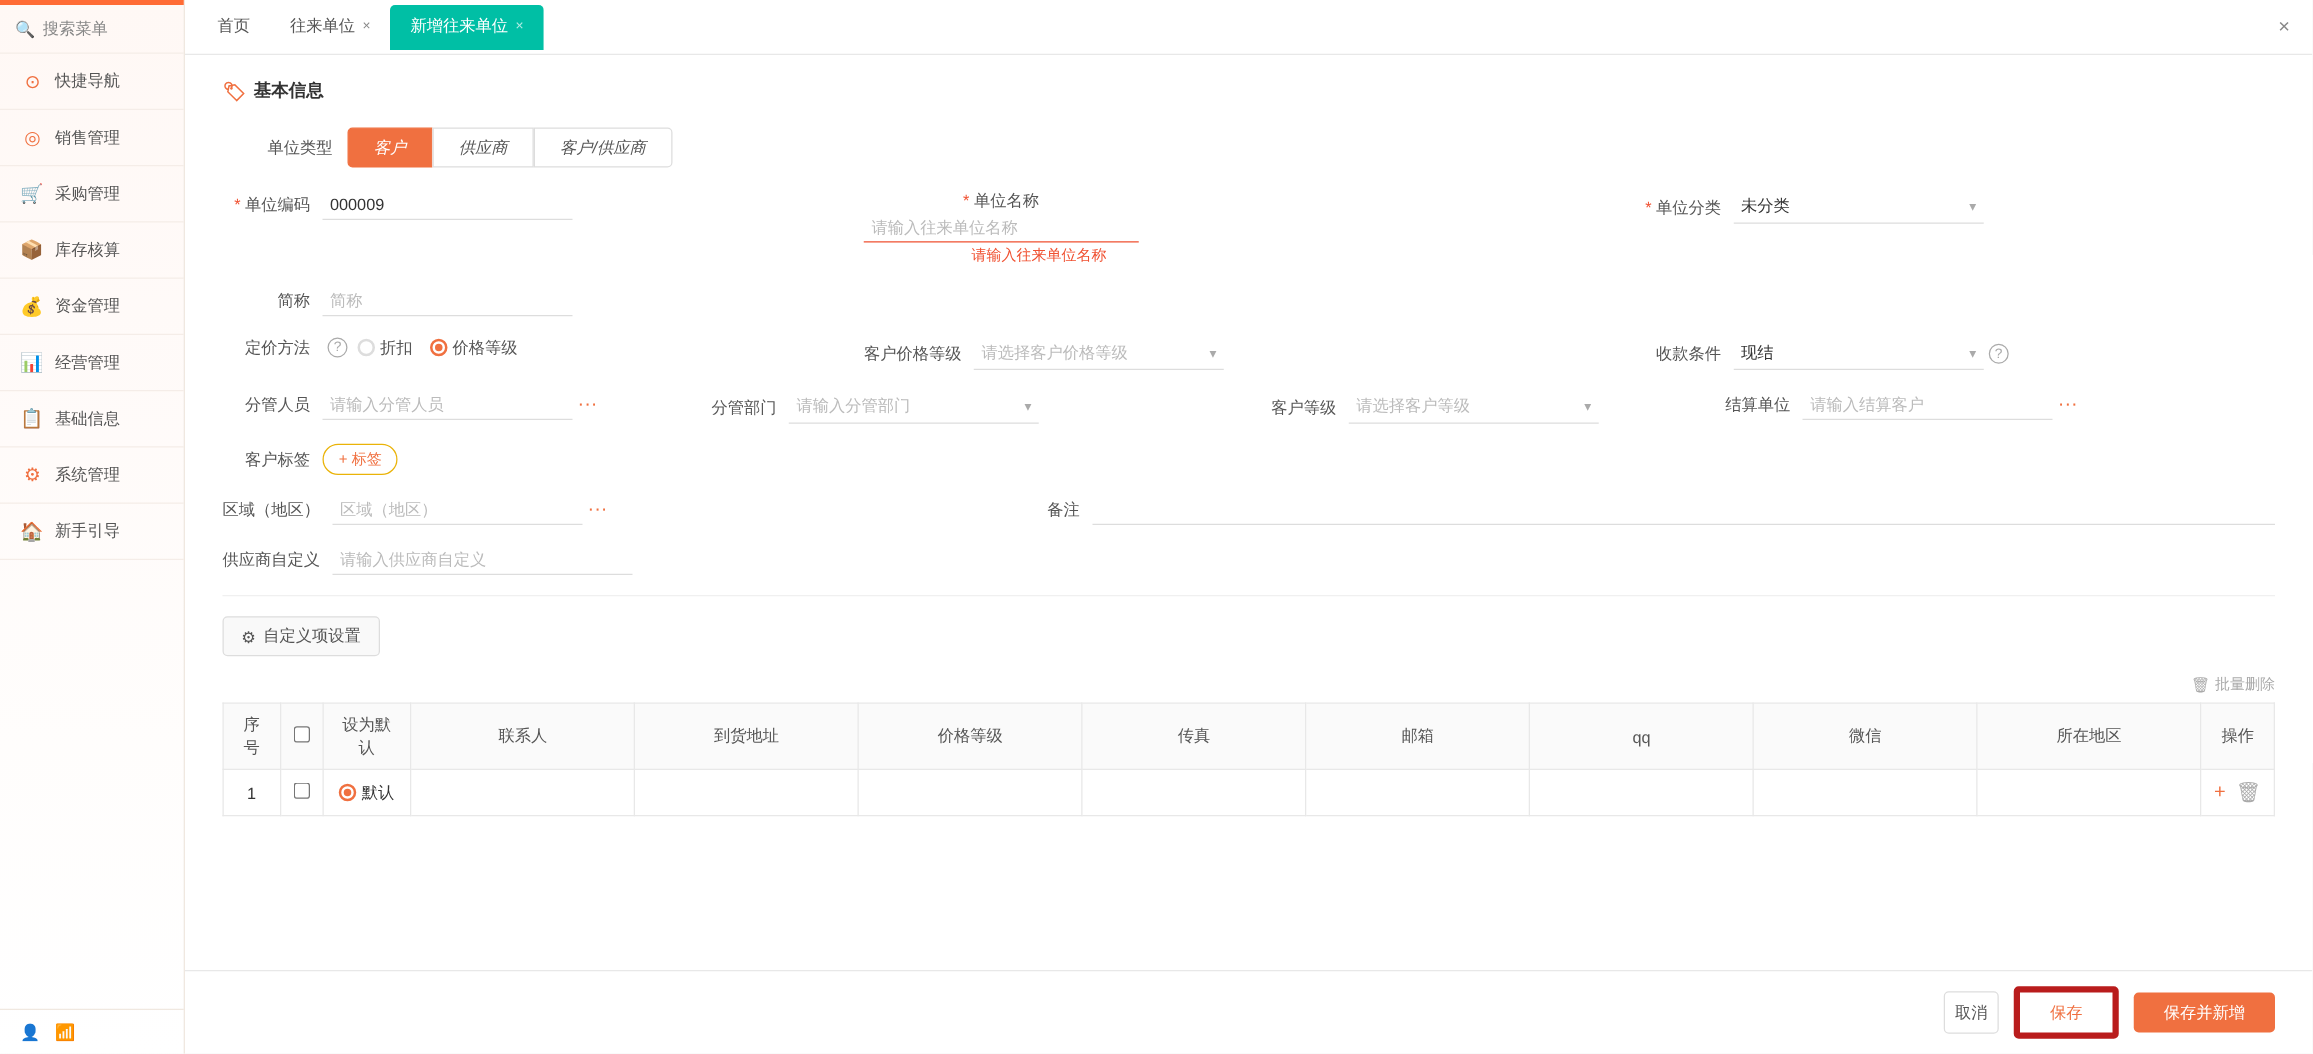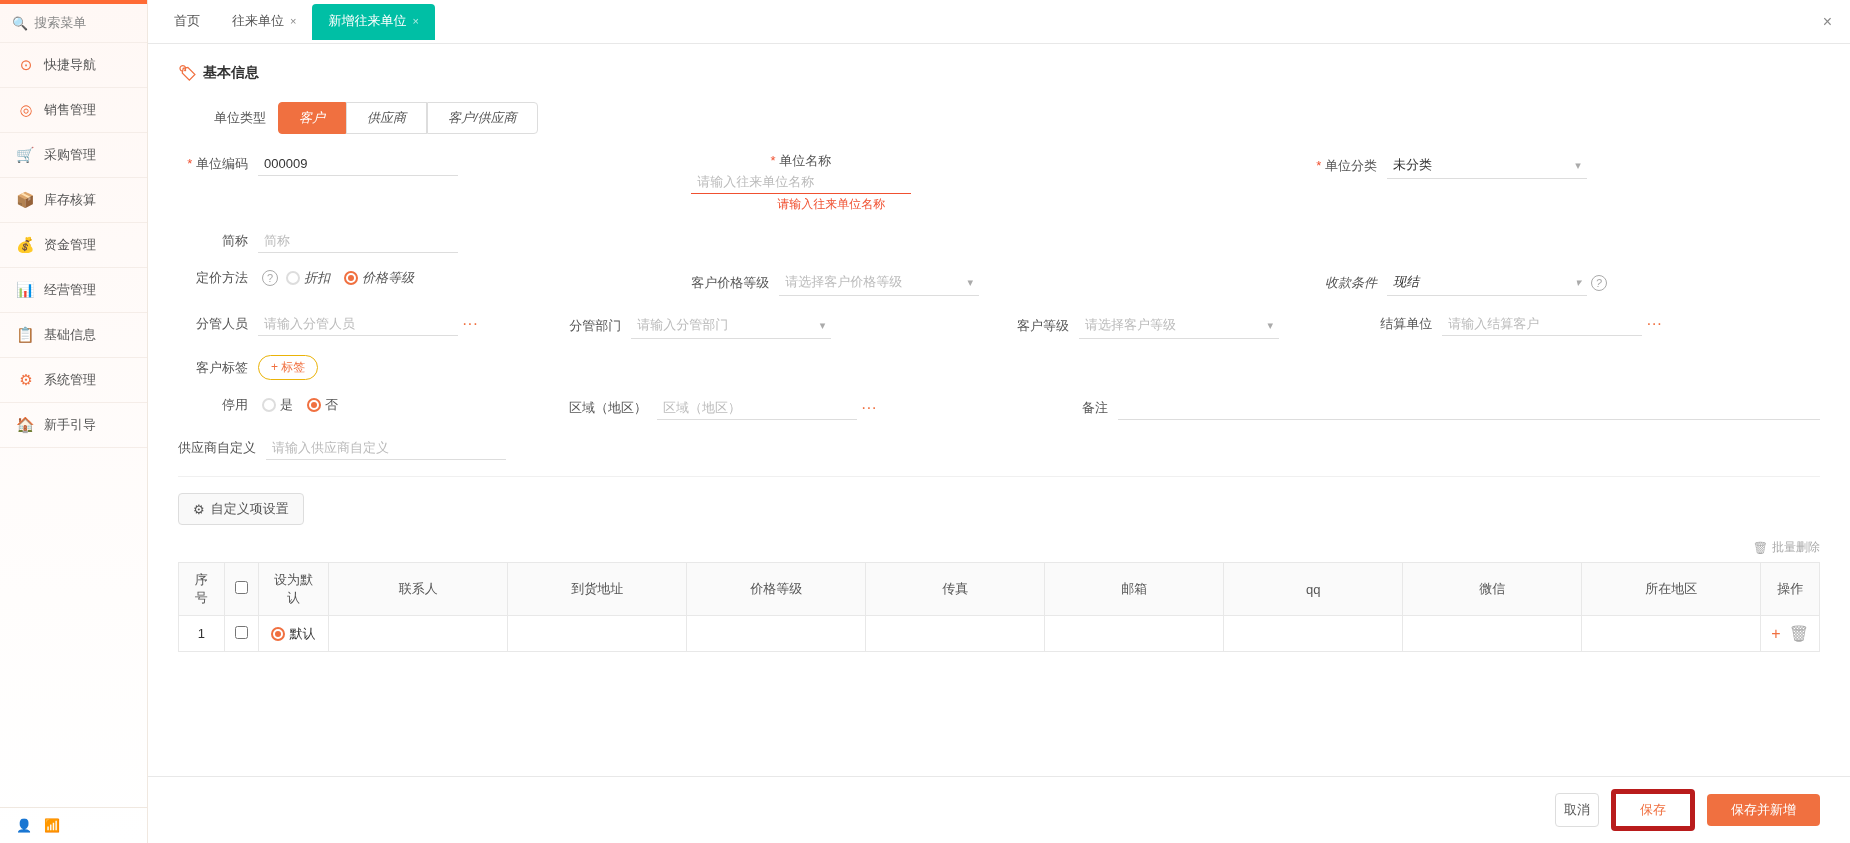--- a/index.html
+++ b/index.html
@@ -512,7 +512,7 @@
       <div class="form-field">
         <span class="field-label">定价方法</span>
         <span class="help-icon">?</span>
-        <div class="radio-group" style="margin-left:8px;font-style:italic;">
+        <div class="radio-group" style="margin-left:8px;">
           <label class="radio-item">
             <div class="radio-circle"></div>
             <span>折扣</span>

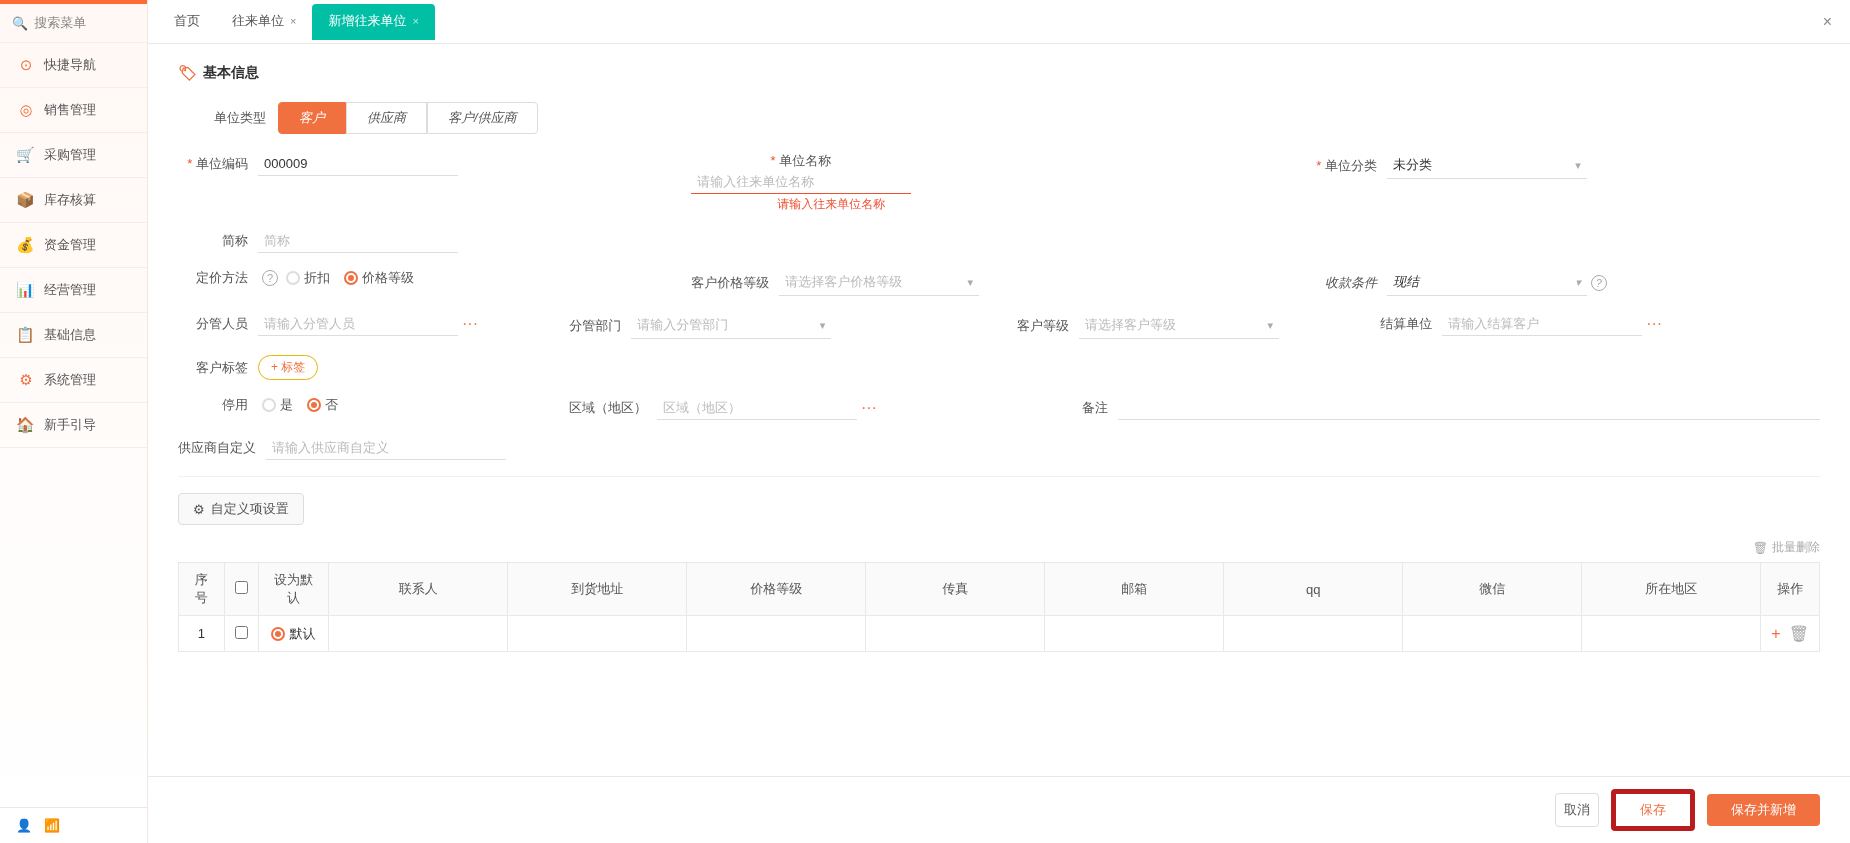--- a/index.html
+++ b/index.html
@@ -532,7 +532,7 @@
         </div>
       </div>
 
-      <div class="form-field" style="flex:1;font-style:italic;">
+      <div class="form-field" style="flex:1;">
         <span class="field-label">收款条件</span>
         <div class="field-select has-value" style="min-width:120px;">
           <span class="select-text">现结</span>

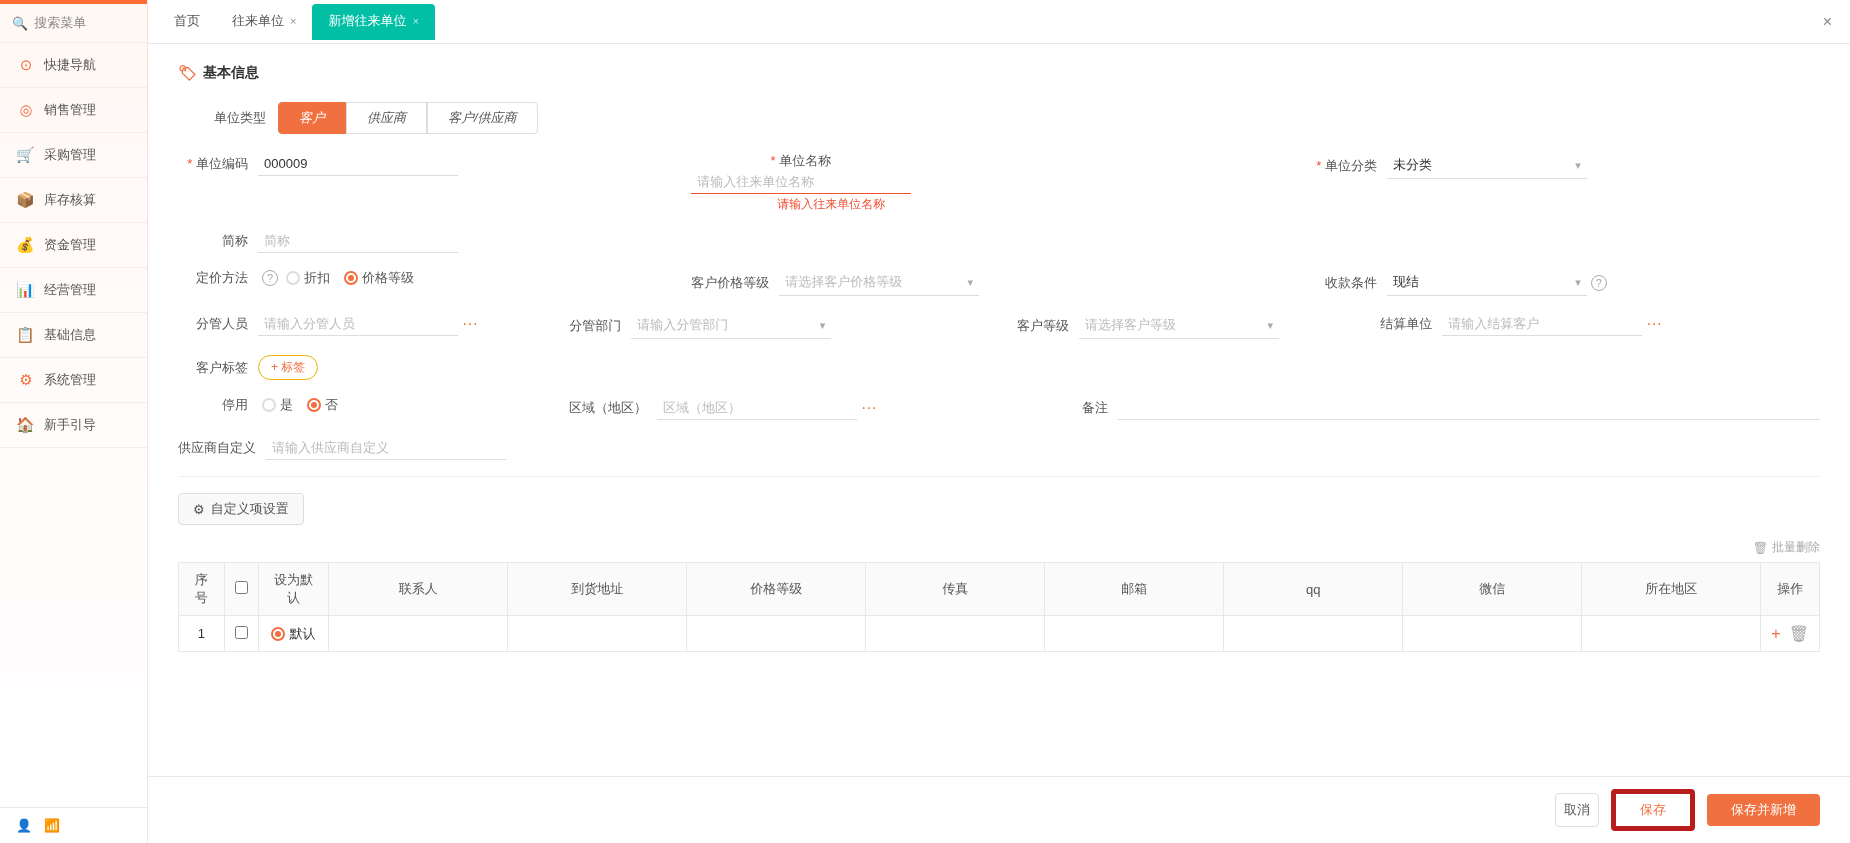--- a/index.html
+++ b/index.html
@@ -582,19 +582,6 @@
 
     <div class="form-row">
 
-      <div class="form-field">
-        <span class="field-label">停用</span>
-        <div class="radio-group" style="margin-left:4px;">
-          <label class="radio-item">
-            <div class="radio-circle"></div>
-            <span>是</span>
-          </label>
-          <label class="radio-item">
-            <div class="radio-circle checked"></div>
-            <span>否</span>
-          </label>
-        </div>
-      </div>
 
       <div class="form-field" style="flex:1.2;">
         <span class="field-label">区域（地区）</span>

